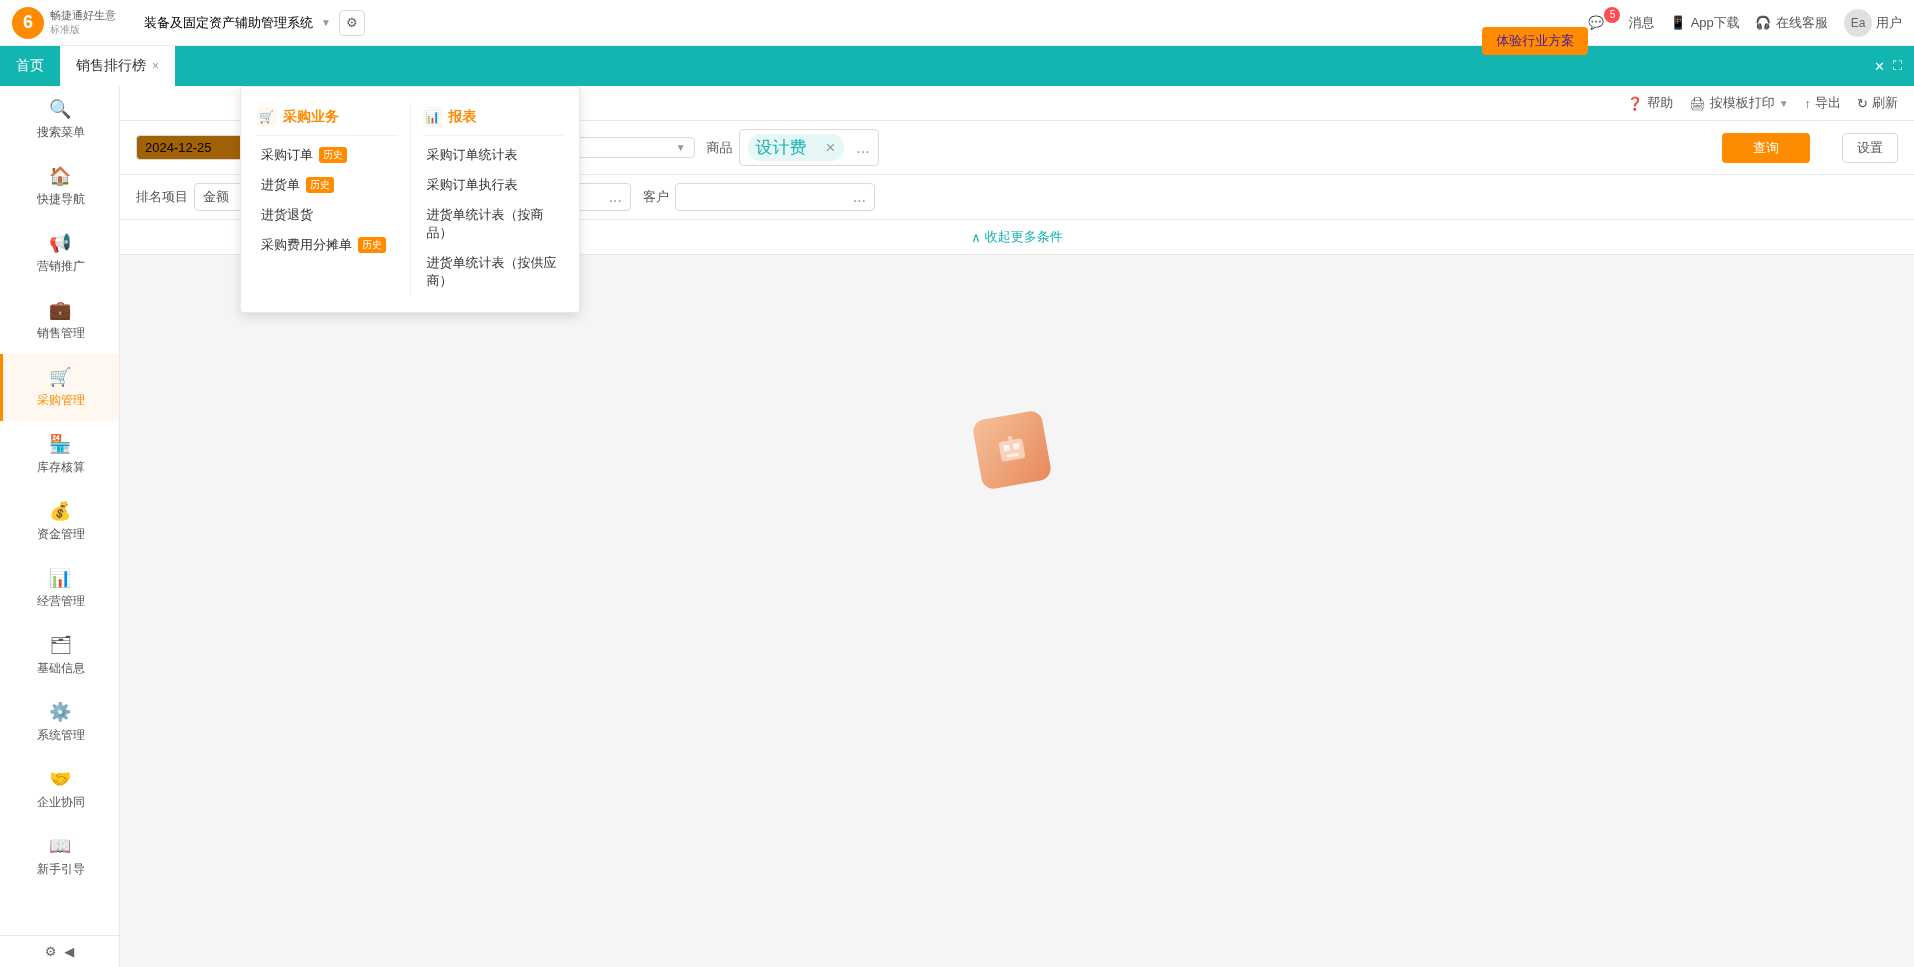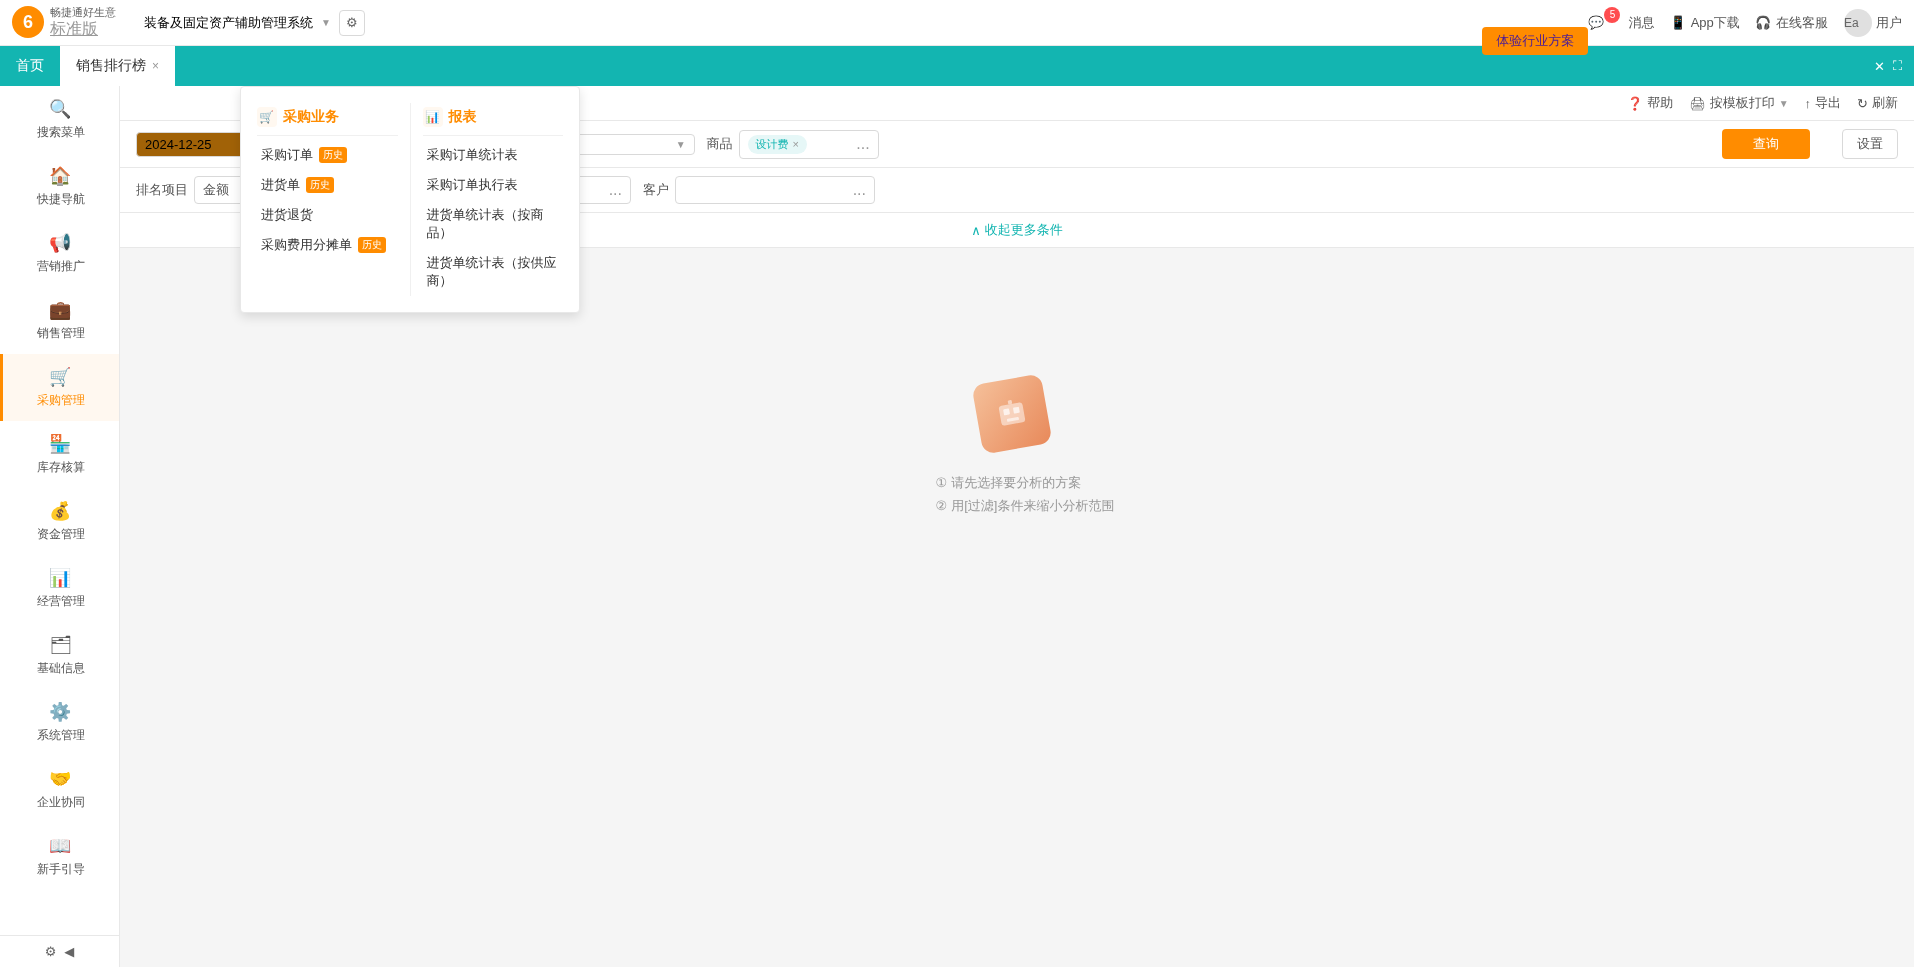--- a/index.html
+++ b/index.html
@@ -30,7 +30,7 @@
       color: white; font-size: 18px; font-weight: bold;
     }
     .logo-text { font-size: 11px; color: #666; line-height: 1.3; }
-    .logo-sub { font-size: 16px; color: #999; text-decoration: underline; }
+    .logo-sub { font-size: 10px; color: #999; }
 
     .topbar-system {
       flex: 1;

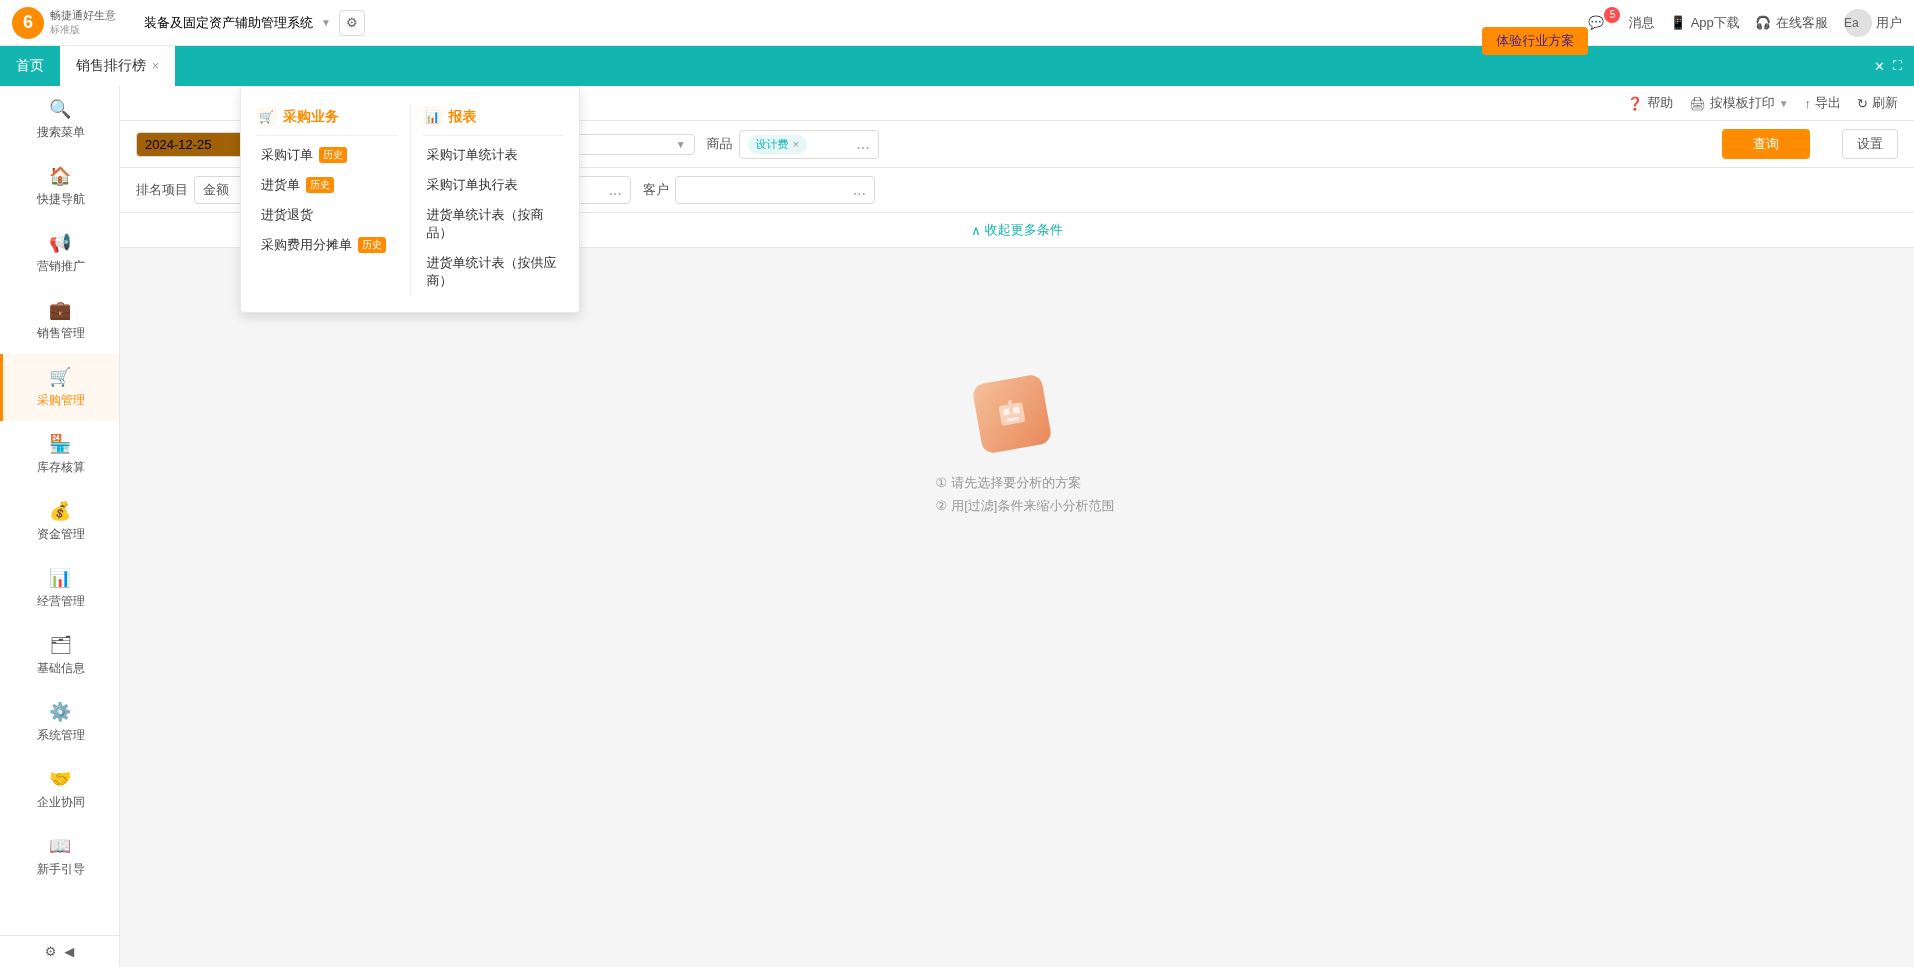--- a/index.html
+++ b/index.html
@@ -72,7 +72,7 @@
       width: 28px; height: 28px;
       background: #e0e0e0;
       border-radius: 50%;
-      display: flex; align-items: center; justify-content: flex-start;
+      display: flex; align-items: center; justify-content: center;
       font-size: 12px; color: #666;
     }
 

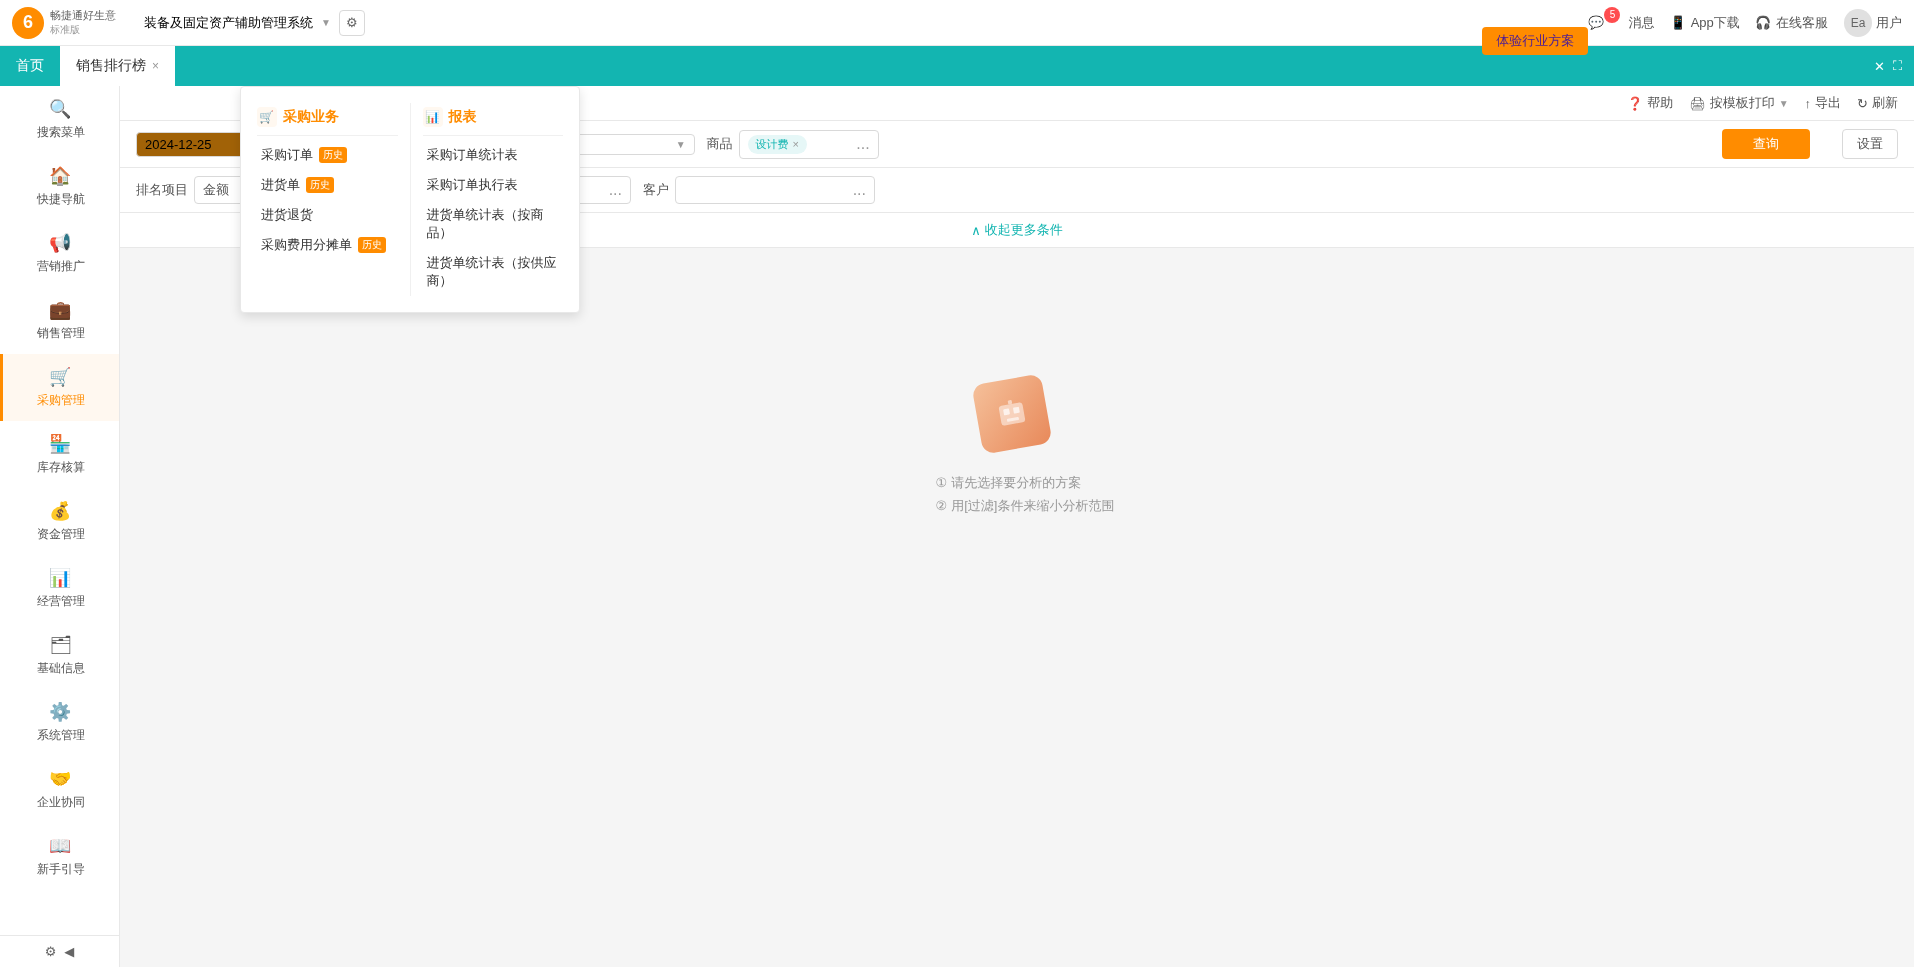--- a/index.html
+++ b/index.html
@@ -207,8 +207,8 @@
       color: #13b5b1;
       padding: 2px 8px;
       border-radius: 12px;
-      font-size: 11px;
-      display: flex; align-items: center; gap: 4px;
+      font-size: 17px;
+      display: flex; align-items: center; gap: 19px;
     }
     .tag-close { cursor: pointer; color: #999; }
     .date-range {

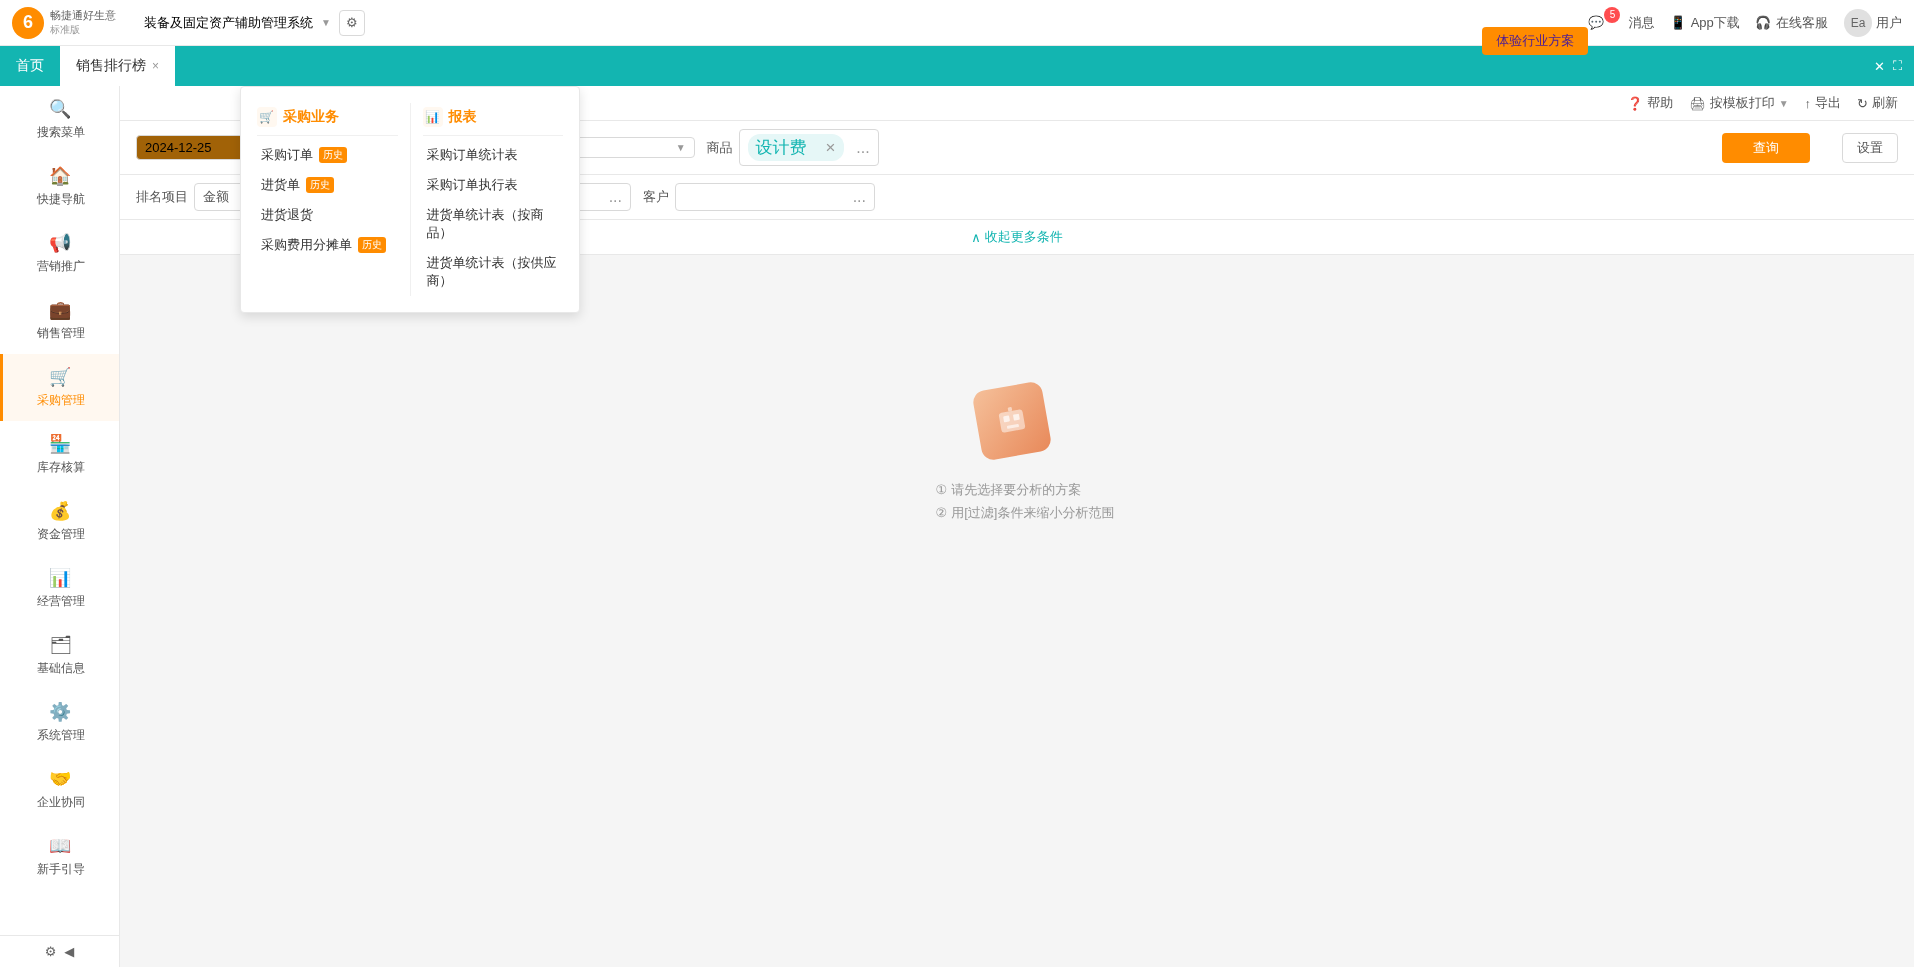--- a/index.html
+++ b/index.html
@@ -544,10 +544,6 @@
           </svg>
         </div>
       </div>
-      <ul class="empty-text">
-        <li>请先选择要分析的方案</li>
-        <li>用[过滤]条件来缩小分析范围</li>
-      </ul>
     </div>
 
     <div class="popup-menu">

